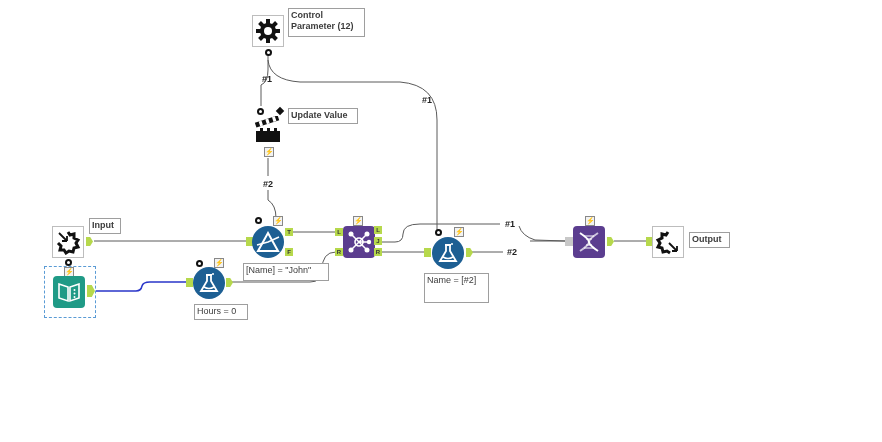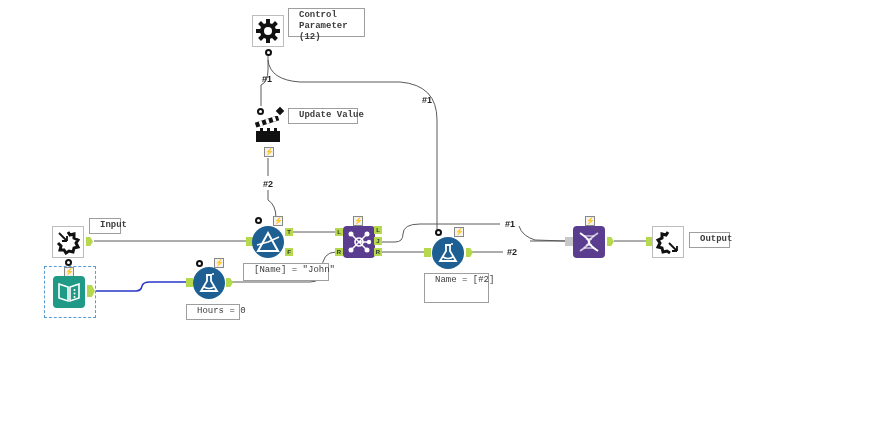--- a/index.html
+++ b/index.html
@@ -10,7 +10,7 @@
   .circ { width:32px; height:32px; border-radius:50%; background:#1d5f93; display:flex; align-items:center; justify-content:center; }
   .purple { width:32px; height:32px; border-radius:4px; background:#5b3d8f; display:flex; align-items:center; justify-content:center; }
   .teal { width:32px; height:32px; border-radius:4px; background:#1f9a86; display:flex; align-items:center; justify-content:center; }
-  .label { position:absolute; border:1px solid #9e9e9e; background:#fff; font-size:9px; color:#3c3c3c; padding:1px 10px; box-sizing:border-box; line-height:11px; white-space:nowrap; font-weight:bold;font-family:Liberation Mono, monospace; }
+  .label { position:absolute; border:1px solid #9e9e9e; background:#fff; font-size:9px; color:#3c3c3c; padding:1px 2px; box-sizing:border-box; line-height:11px; white-space:nowrap; font-weight:bold; }
   .label.normal { font-weight:normal; }
   .anchor { position:absolute; width:7px; height:9px; background:#b6d84c; }
   .anchor.in { clip-path:polygon(0 0,100% 0,100% 100%,0 100%); }

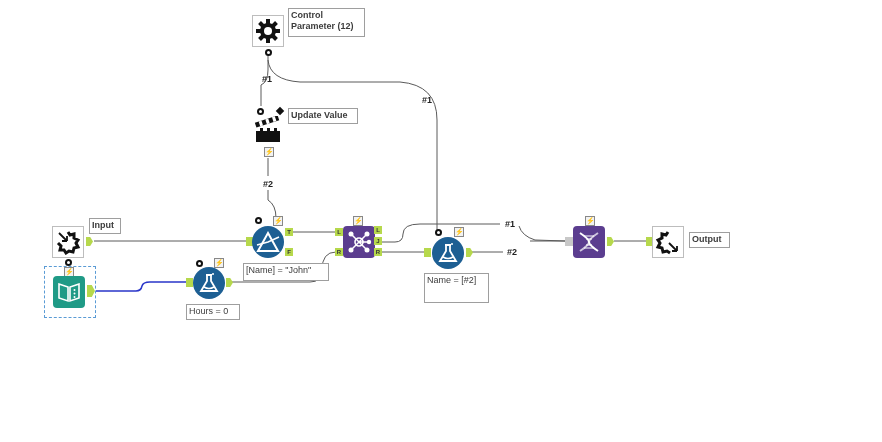--- a/index.html
+++ b/index.html
@@ -148,7 +148,7 @@
     </svg>
   </div>
   <div class="anchor out" style="left:226px;top:278px;"></div>
-  <div class="label normal" style="left:186px;top:304px;width:54px;height:16px;">Hours = 0</div>
+  <div class="label normal" style="left:194px;top:304px;width:54px;height:16px;">Hours = 0</div>
 
   <div class="bolt" style="left:353px;top:216px;">⚡</div>
   <div class="anchor lbl" style="left:335px;top:228px;">L</div>

